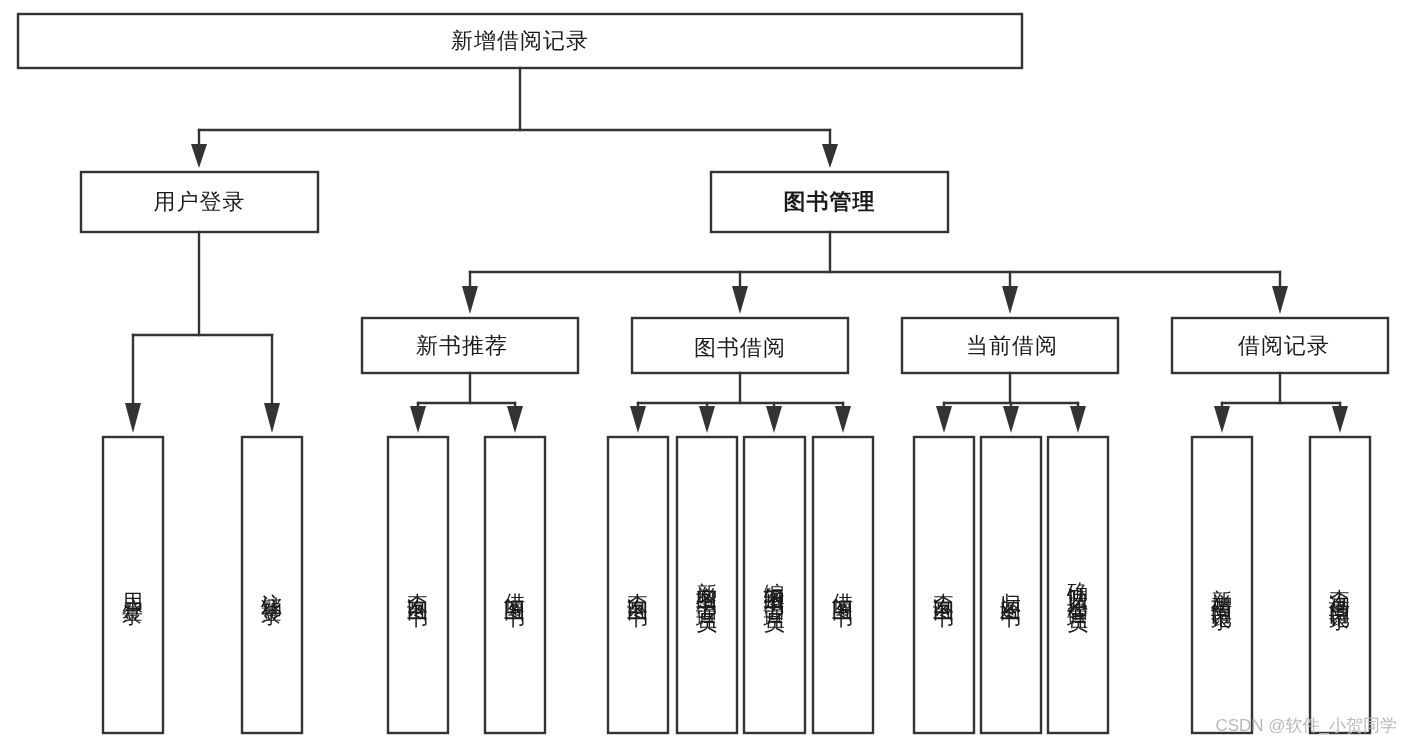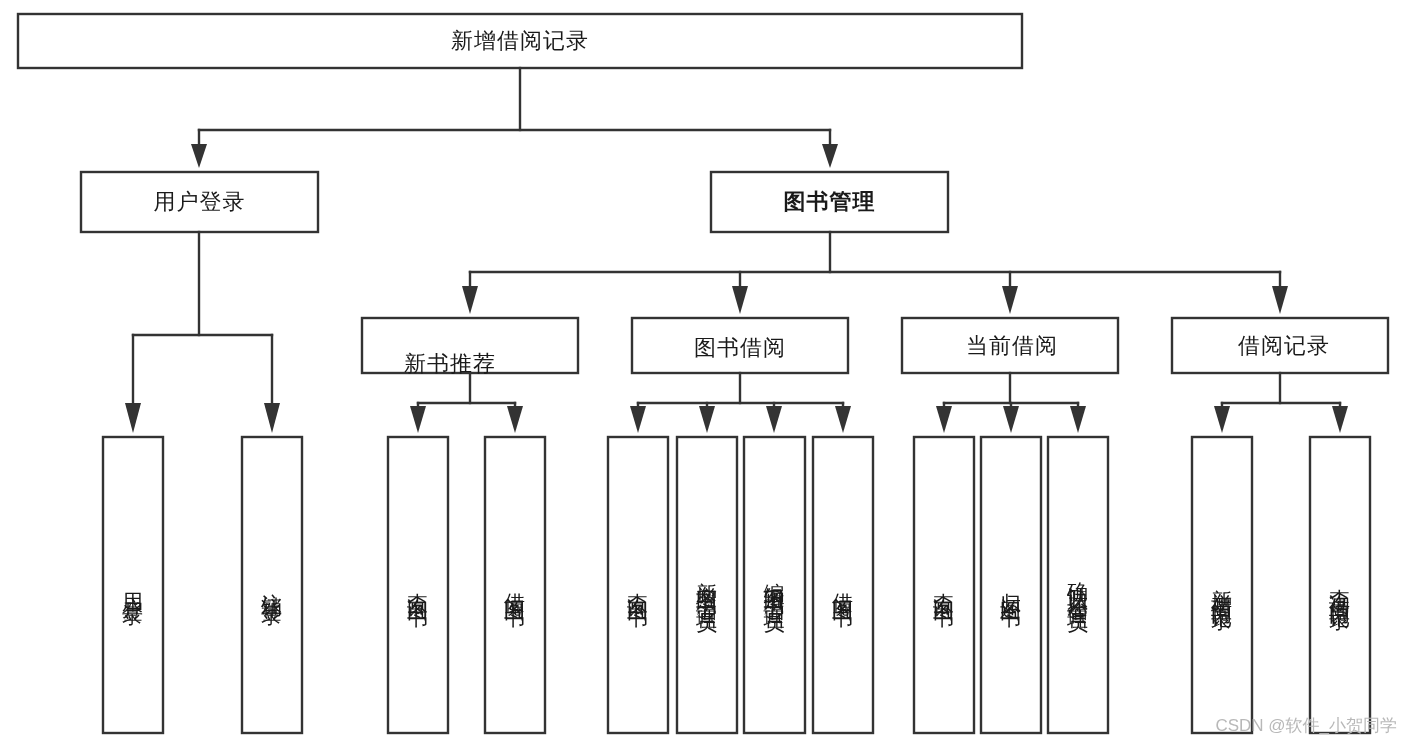--- a/index.html
+++ b/index.html
@@ -184,7 +184,7 @@
 
   <div class="hlabel" style="left:711px; top:172px; width:237px; height:60px;font-weight:bold;">图书管理</div>
 
-  <div class="hlabel" style="left:362px; top:336px; width:176px; height:55px;">新书推荐</div>
+  <div class="hlabel" style="left:362px; top:318px; width:176px; height:55px;padding-left:12px;">新书推荐</div>
 
   <div class="hlabel" style="left:632px; top:318px; width:216px; height:60px;">图书借阅</div>
 

